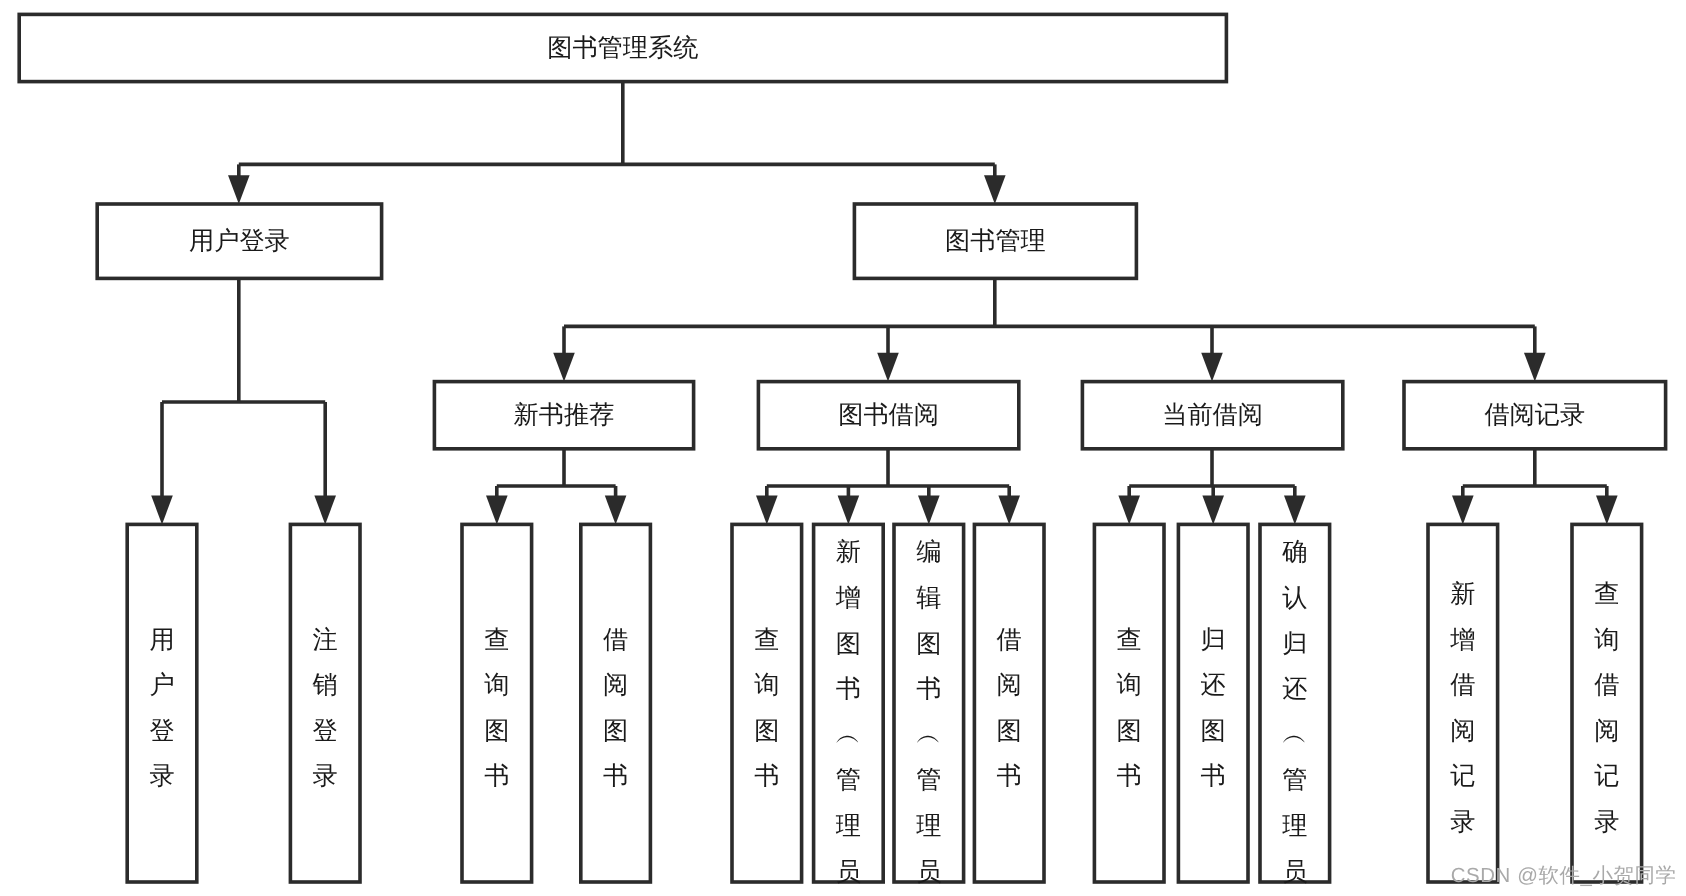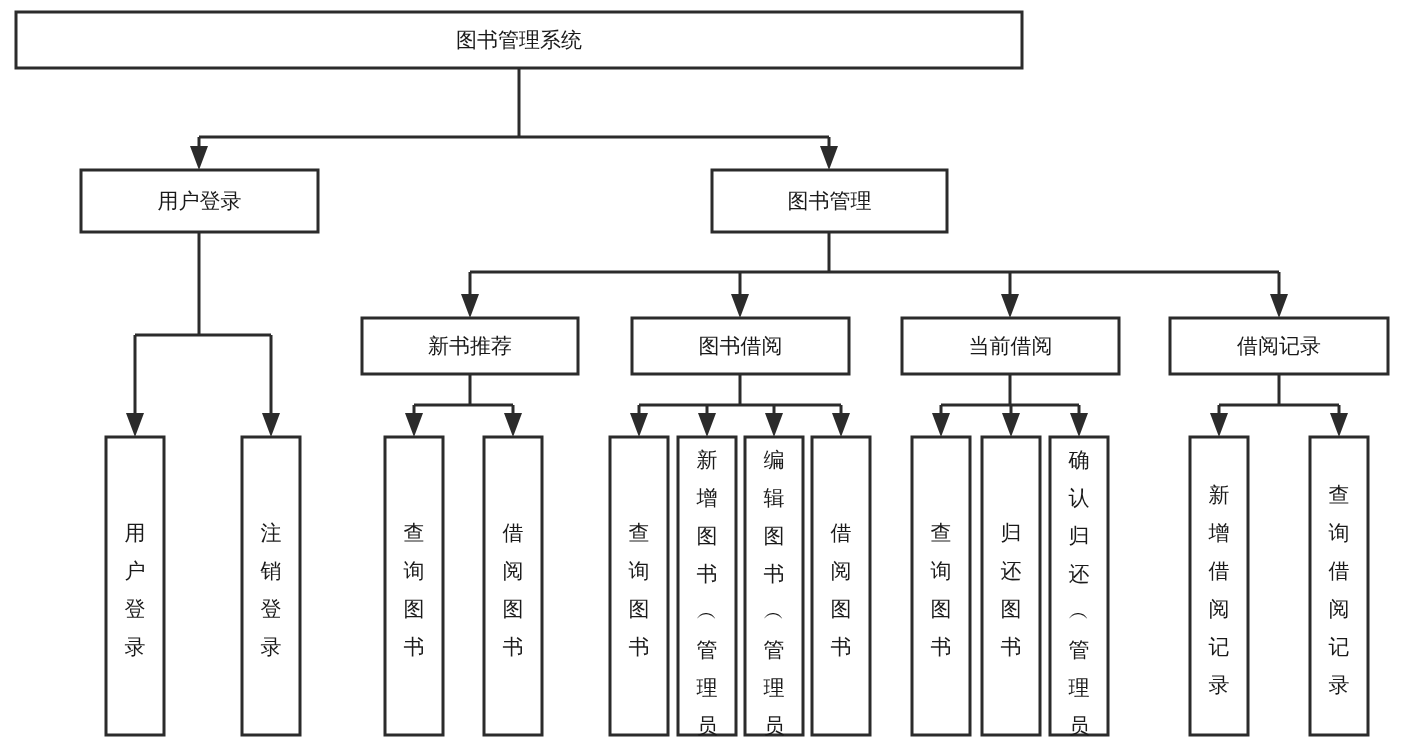--- a/index.html
+++ b/index.html
@@ -221,6 +221,7 @@
         </g>
       </g>
   </svg>
+  <div class="watermark">CSDN @软件_小贺同学</div>
 </div>
 
 </body></html>

